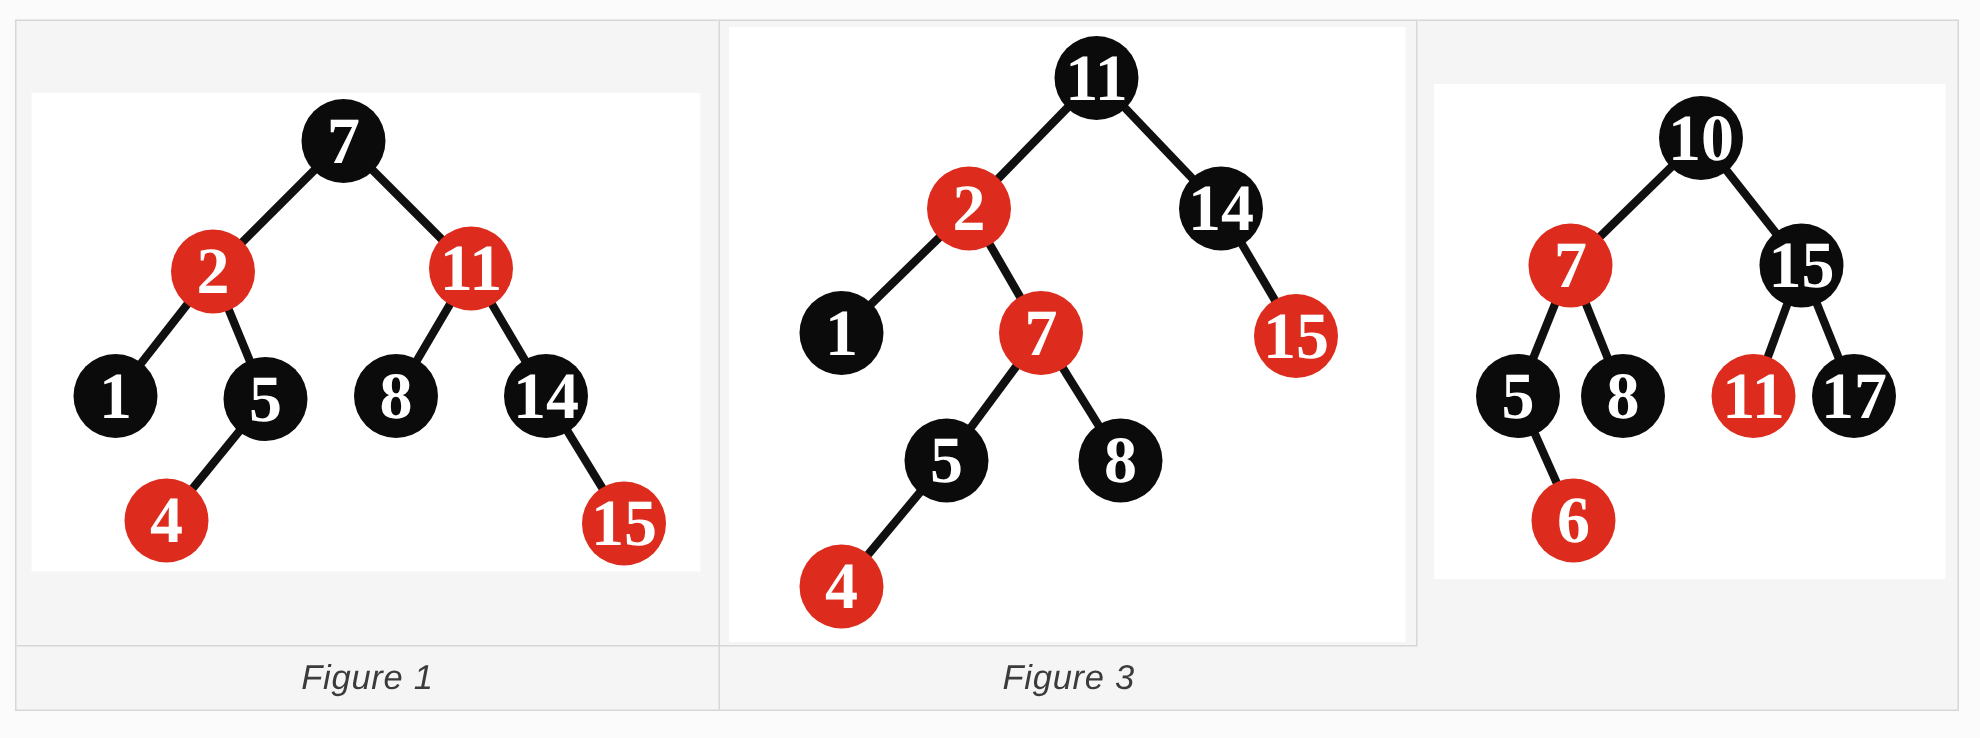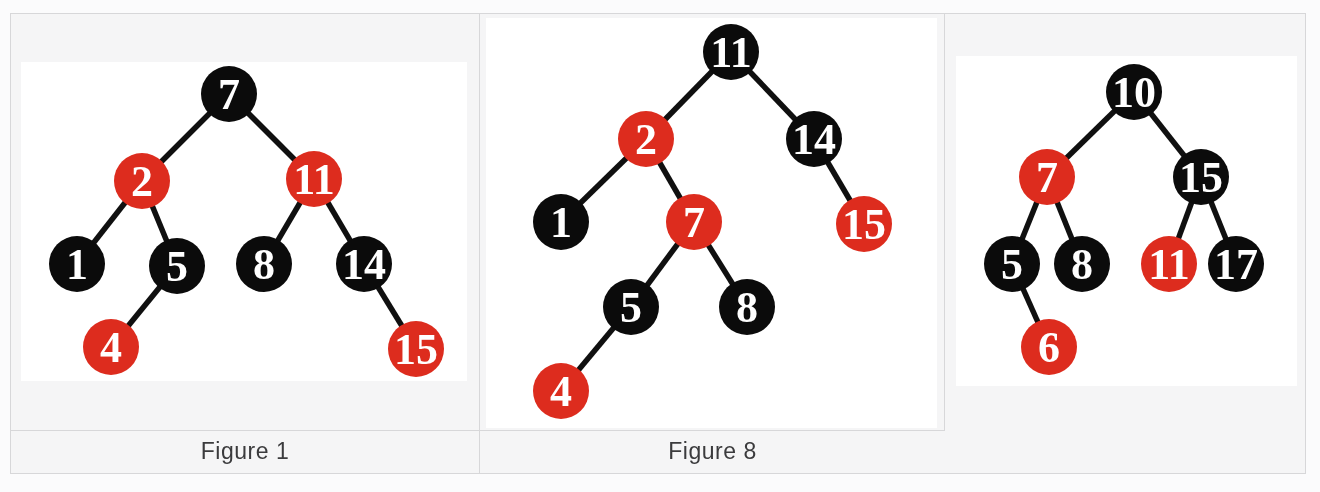--- a/index.html
+++ b/index.html
@@ -46,6 +46,7 @@
     font-size: 23px;
     color: #3b3b3d;
     letter-spacing: 0.5px;
+    font-style: italic;
   }
 
   svg text.node-label {

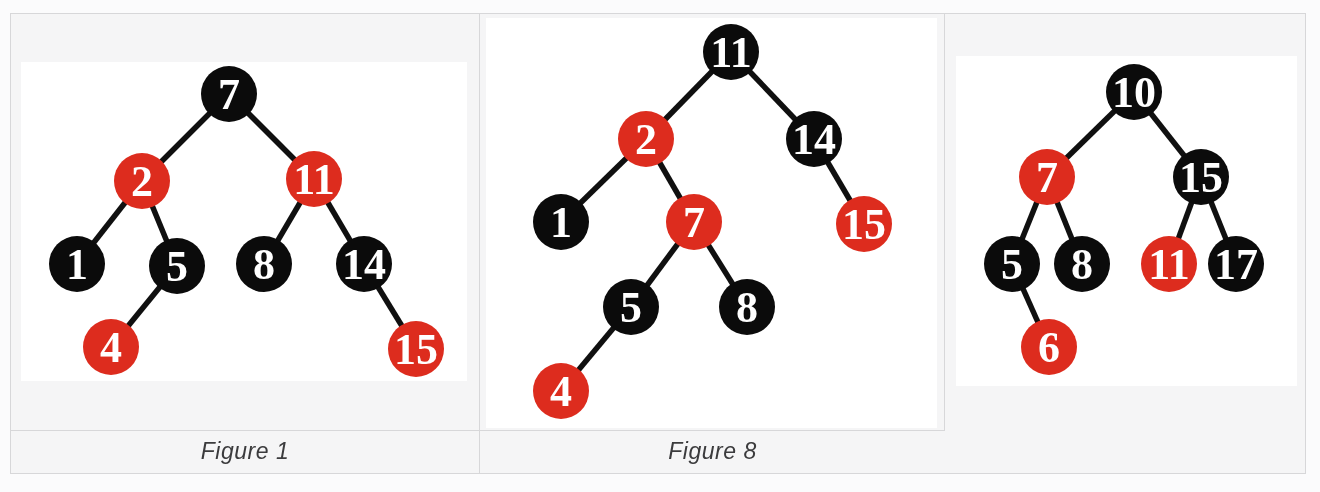--- a/index.html
+++ b/index.html
@@ -155,7 +155,7 @@
     </div>
 
     <div class="cell with-divider caption-cell">Figure 1</div>
-    <div class="cell caption-cell">Figure 8</div>
+    <div class="cell caption-cell">Figure 3</div>
 
   </div>
 </div>

